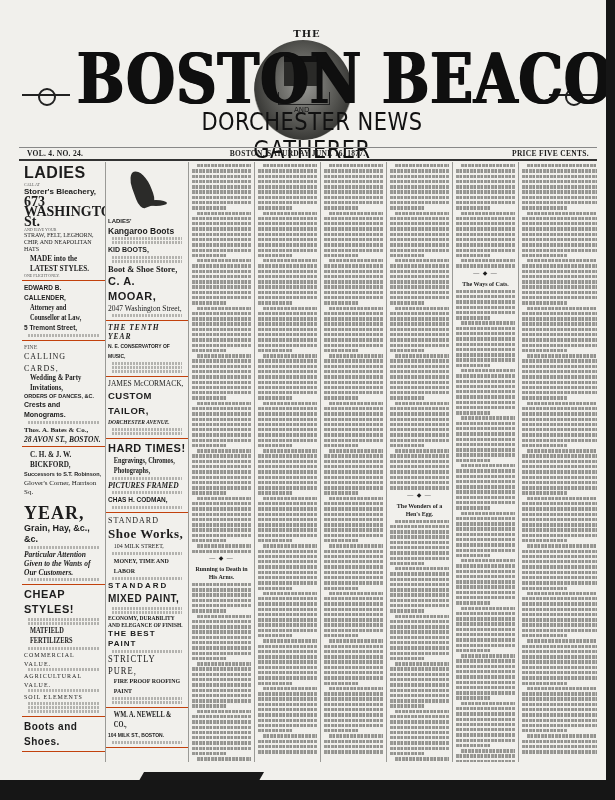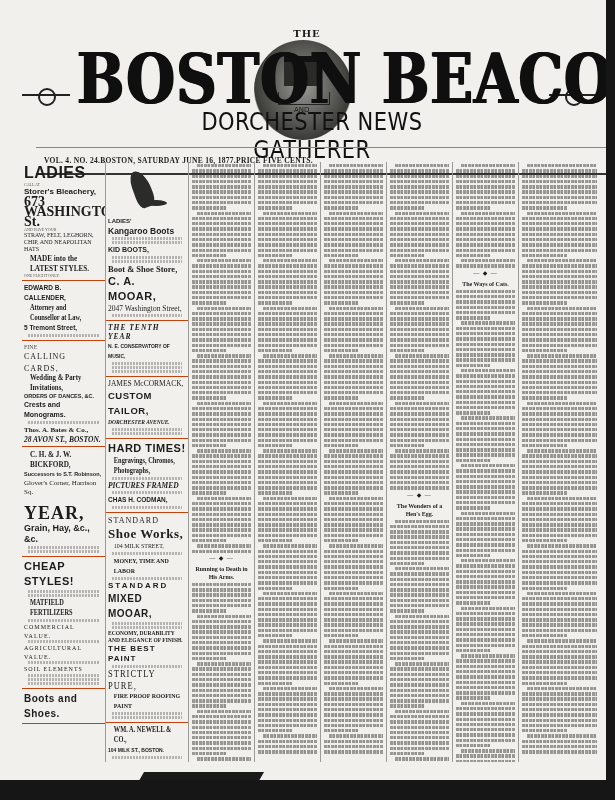--- a/index.html
+++ b/index.html
@@ -24,7 +24,7 @@
 .flourish:after{content:"";position:absolute;left:16px;top:0;width:14px;height:14px;border:2px solid #222;border-radius:50%}
 .fl-left{left:0}
 .fl-right{right:0}
-.dateline{position:absolute;left:36px;top:147px;width:578px;height:28px;border-top:1px solid #888;border-bottom:2px solid #333;font-size:7.5px;font-weight:bold;display:flex;justify-content:flex-start;align-items:center;padding:0 8px;letter-spacing:0.3px}
+.dateline{position:absolute;left:19px;top:147px;width:578px;height:14px;border-top:1px solid #888;border-bottom:2px solid #333;font-size:7.5px;font-weight:bold;display:flex;justify-content:space-between;align-items:center;padding:0 8px;letter-spacing:0.3px}
 .cols{position:absolute;left:22px;top:162px;width:578px;height:600px;display:flex}
 .col{height:600px;border-right:1px solid #9a9a96;overflow:hidden;position:relative}
 .col:last-child{border-right:none}

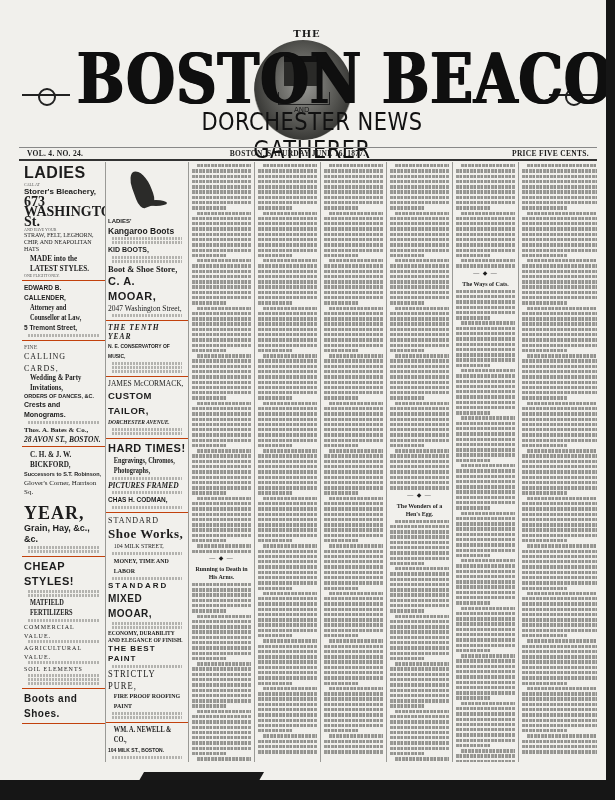--- a/index.html
+++ b/index.html
@@ -108,6 +108,7 @@
         <div class="huge" style="margin-top:6px">YEAR,</div>
         <div class="medsans" style="font-size:9px;line-height:11px">Grain, Hay, &amp;c., &amp;c.</div>
         <div class="fill"></div>
+        <div class="it">Particular Attention Given to the Wants of Our Customers.</div>
         <div class="fill"></div>
       </div>
       <div class="ad">

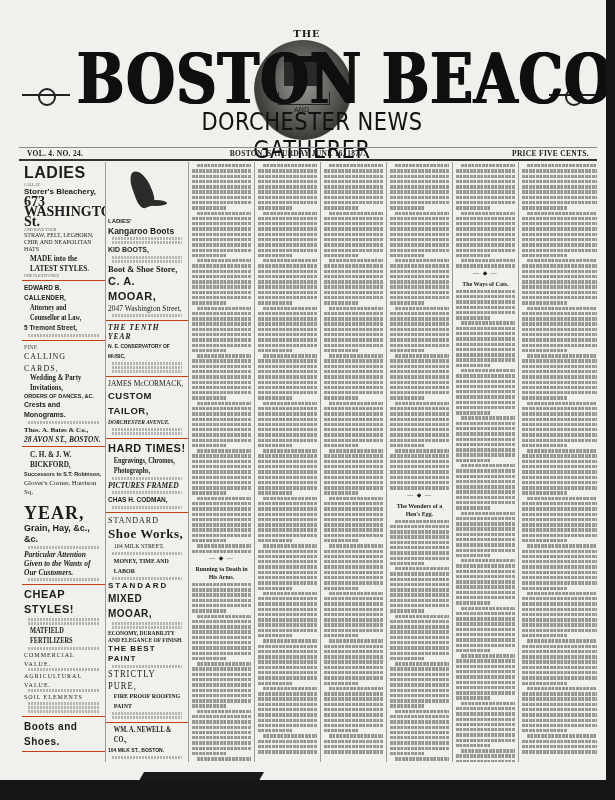--- a/index.html
+++ b/index.html
@@ -179,7 +179,7 @@
         <div class="cond" style="font-size:7px">MONEY, TIME AND LABOR</div>
         <div class="fill"></div>
         <div class="medsans" style="letter-spacing:2px">STANDARD</div>
-        <div class="big" style="font-size:10px">MIXED MOOAR,</div>
+        <div class="big" style="font-size:10px">MIXED PAINT,</div>
         <div class="fill"></div>
           <div class="fill"></div>
         <div class="med" style="font-size:5.5px;line-height:7px">ECONOMY, DURABILITY AND ELEGANCE OF FINISH.</div>

